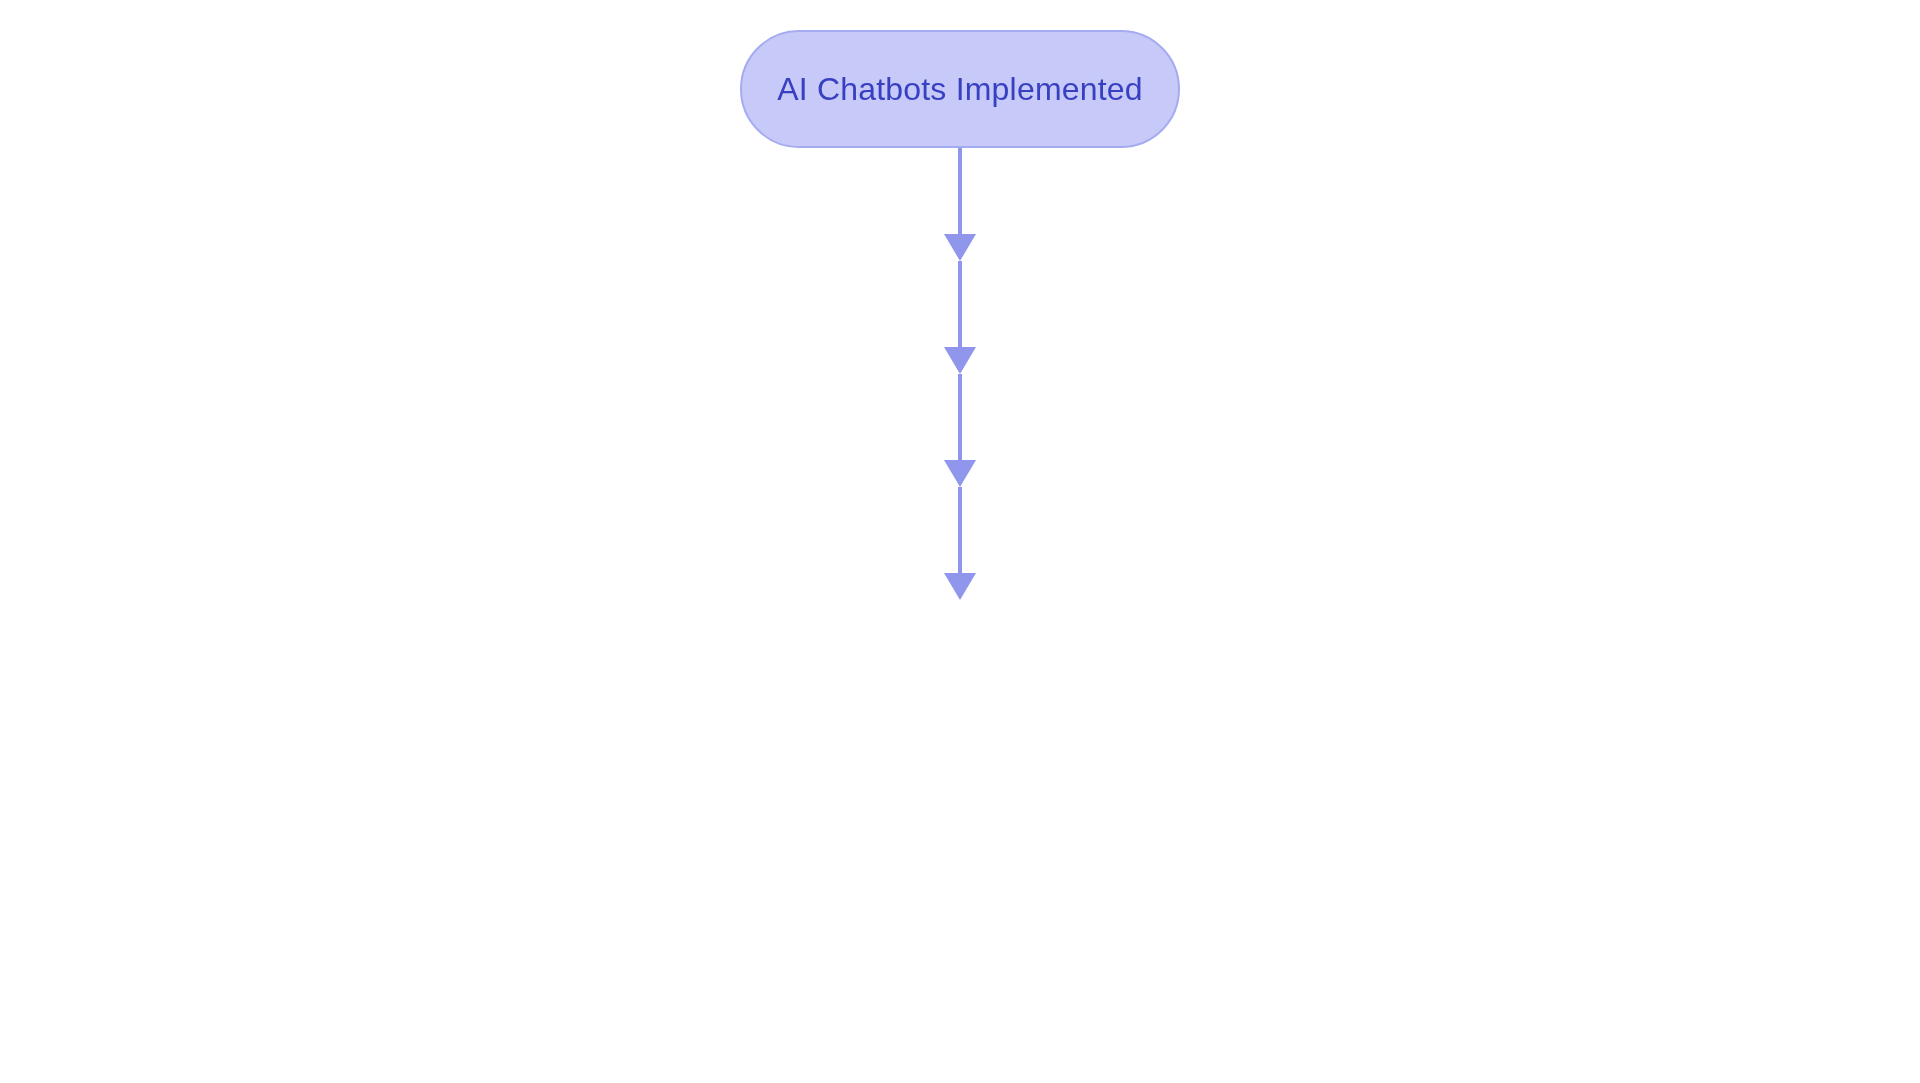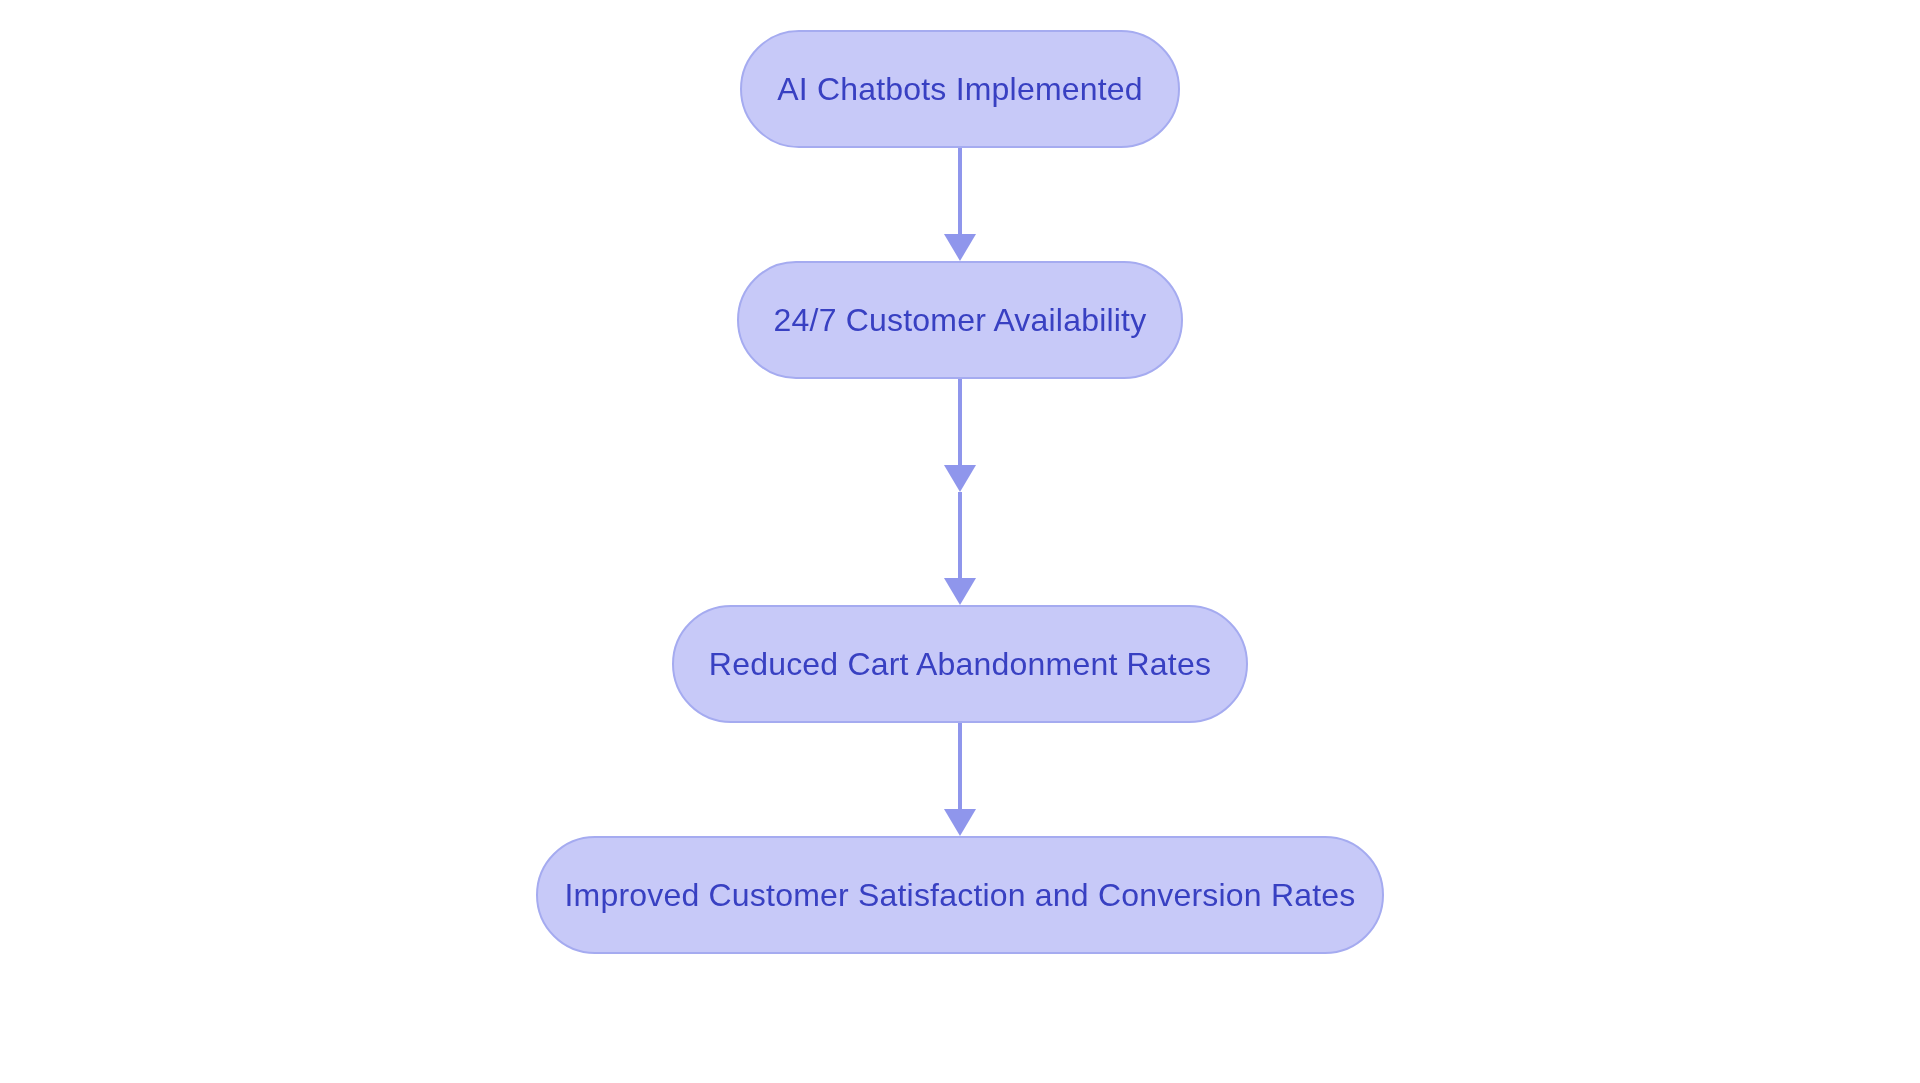--- a/index.html
+++ b/index.html
@@ -89,9 +89,6 @@
     <div class="connector-head"></div>
   </div>
 
-  <div class="node node-2">
-    <span class="node-label">24/7 Customer Availability</span>
-  </div>
 
   <div class="connector">
     <div class="connector-line"></div>

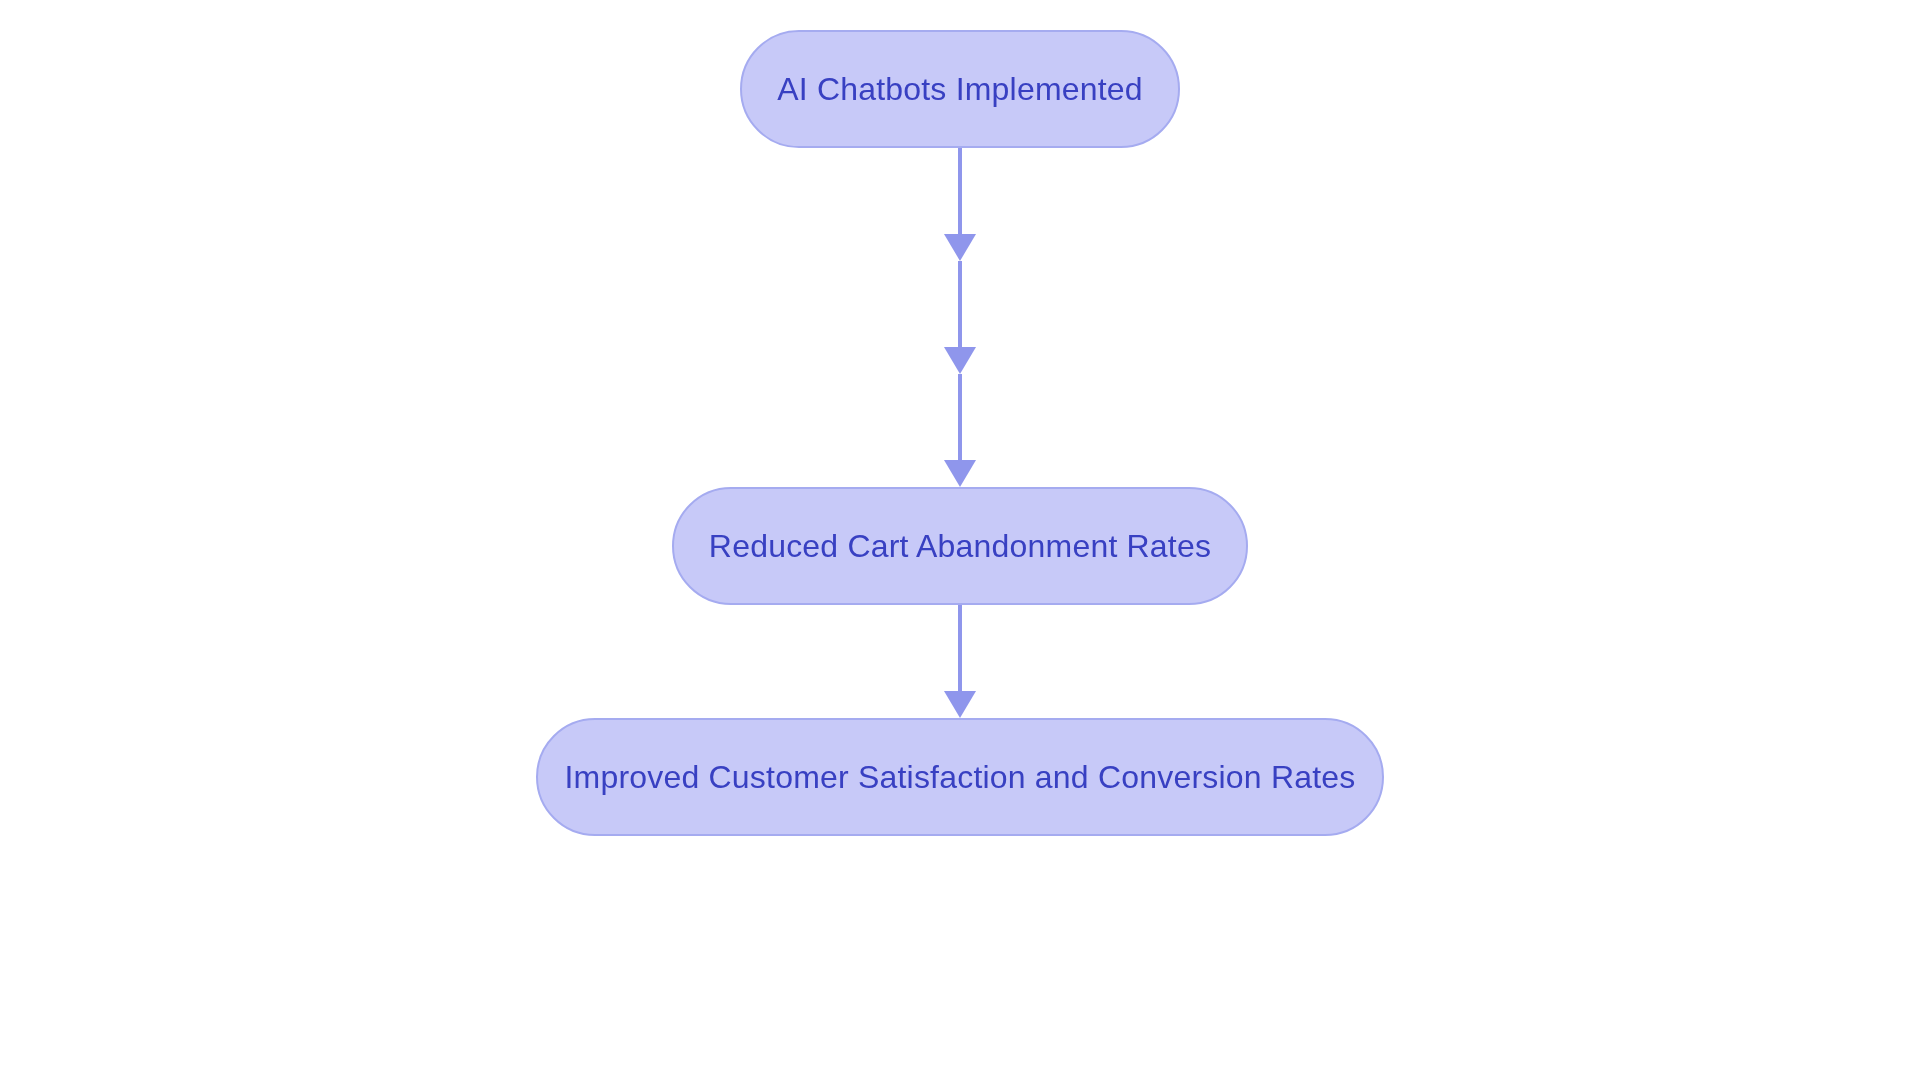--- a/index.html
+++ b/index.html
@@ -101,9 +101,6 @@
     <div class="connector-head"></div>
   </div>
 
-  <div class="node node-4">
-    <span class="node-label">Reduced Cart Abandonment Rates</span>
-  </div>
 
   <div class="connector">
     <div class="connector-line"></div>

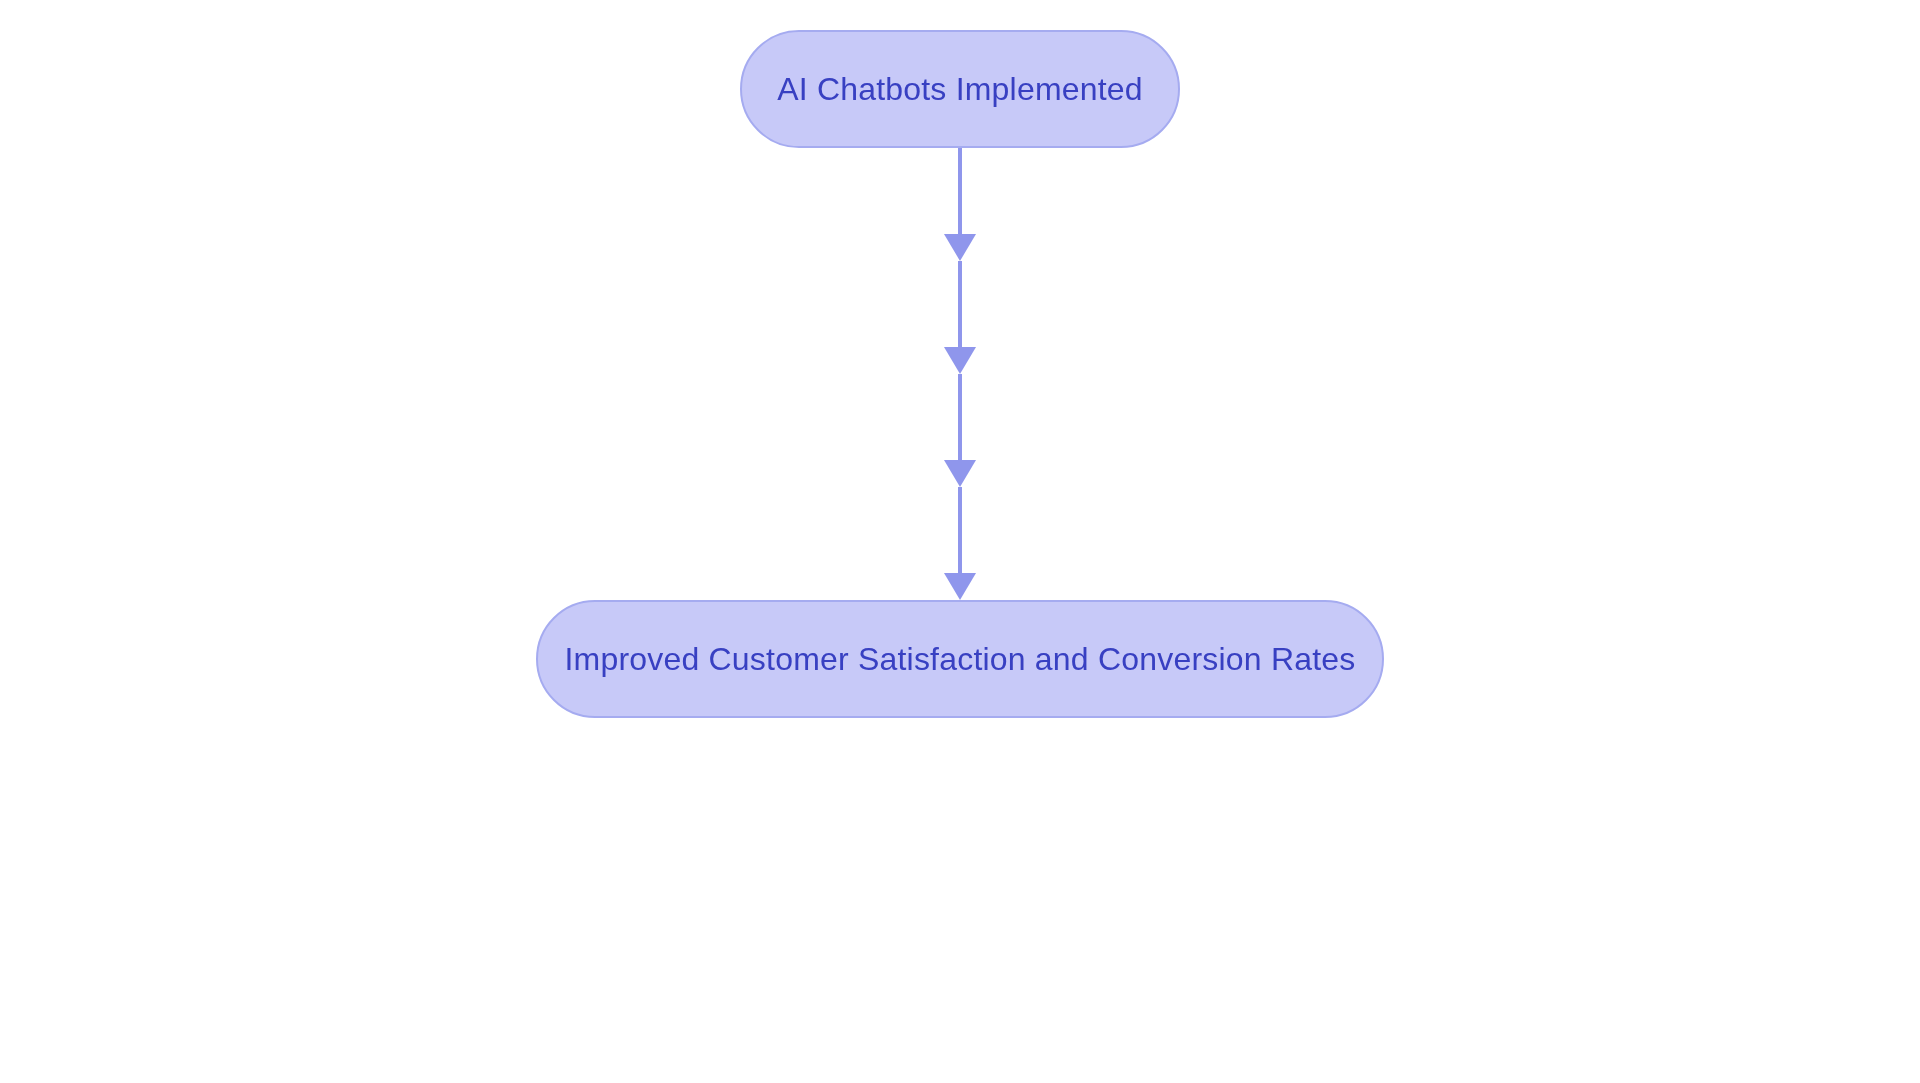--- a/index.html
+++ b/index.html
@@ -107,9 +107,6 @@
     <div class="connector-head"></div>
   </div>
 
-  <div class="node node-5">
-    <span class="node-label">Improved Customer Satisfaction and Conversion Rates</span>
-  </div>
 
 </div>
 

